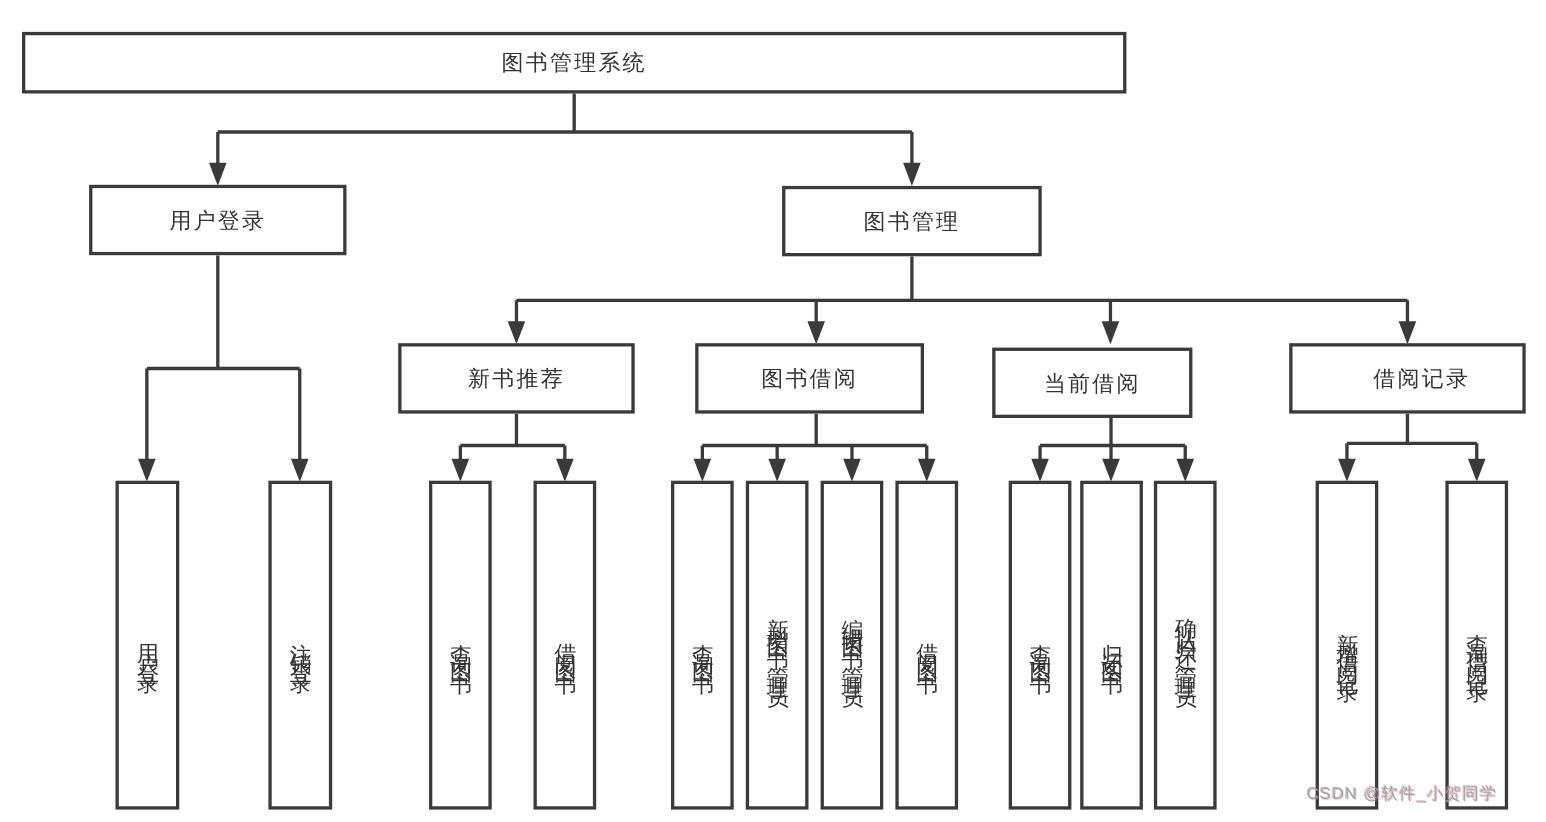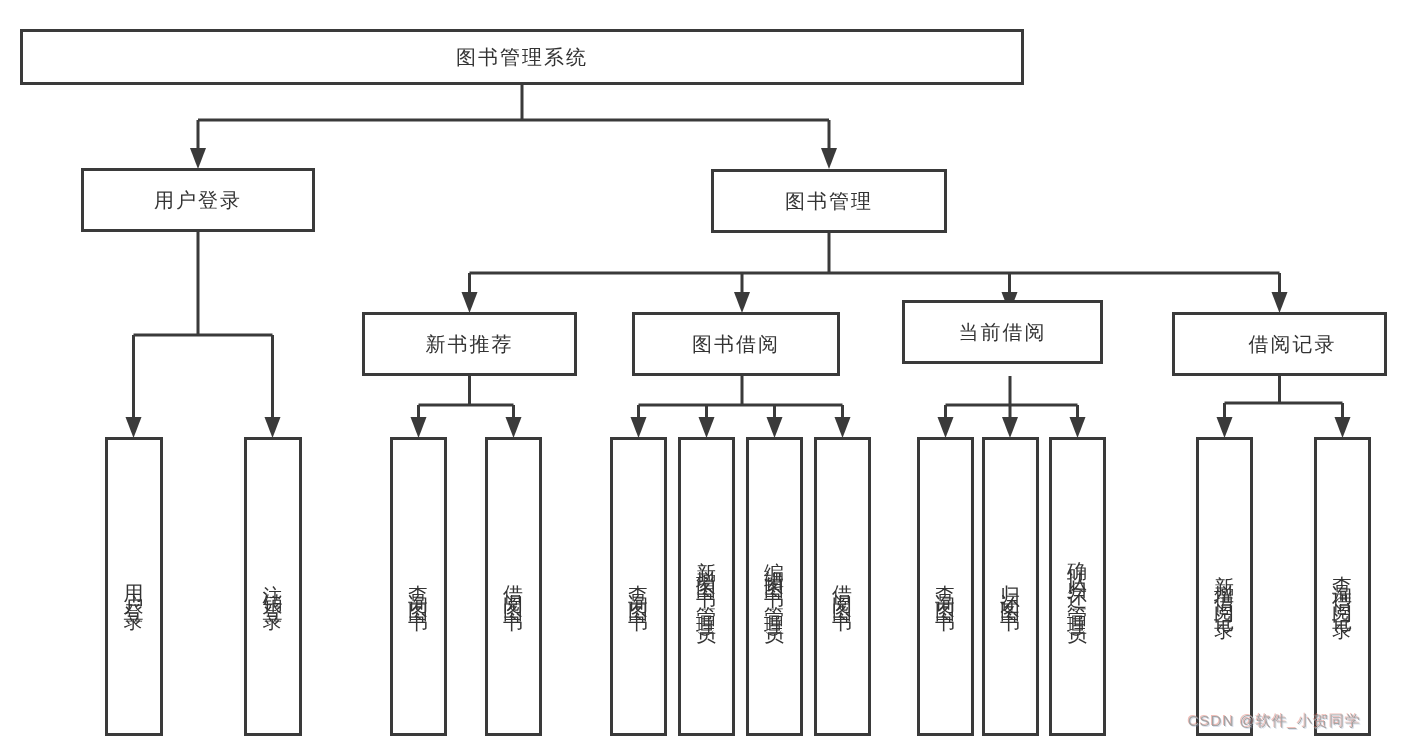--- a/index.html
+++ b/index.html
@@ -94,7 +94,7 @@
 
   <div class="node" style="left:362px; top:312px; width:215px; height:64px;">新书推荐</div>
   <div class="node" style="left:632px; top:312px; width:208px; height:64px;">图书借阅</div>
-  <div class="node" style="left:902px; top:300px; width:201px; height:64px;">当前借阅</div>
+  <div class="node" style="left:902px; top:316px; width:182px; height:64px;">当前借阅</div>
   <div class="node" style="left:1172px; top:312px; width:215px; height:64px;padding-left:26px;">借阅记录</div>
 
   <div class="node leaf" style="left:105px; top:437px; width:58px; height:299px;">

